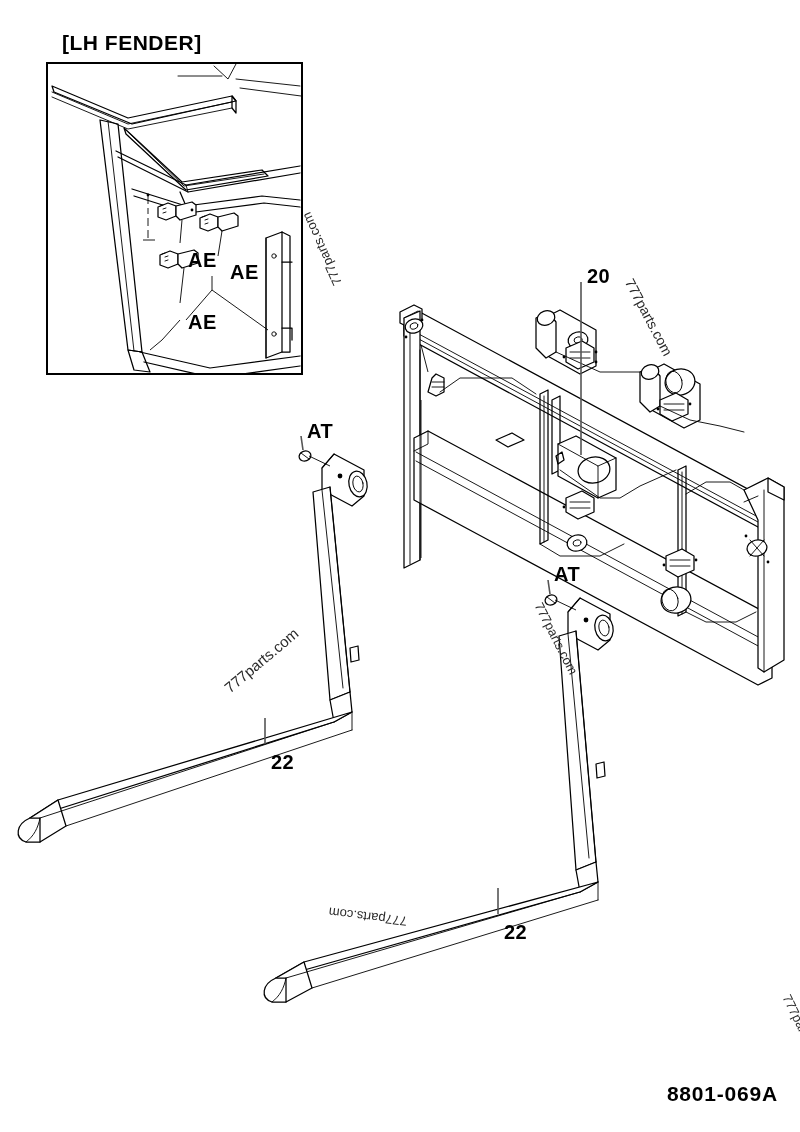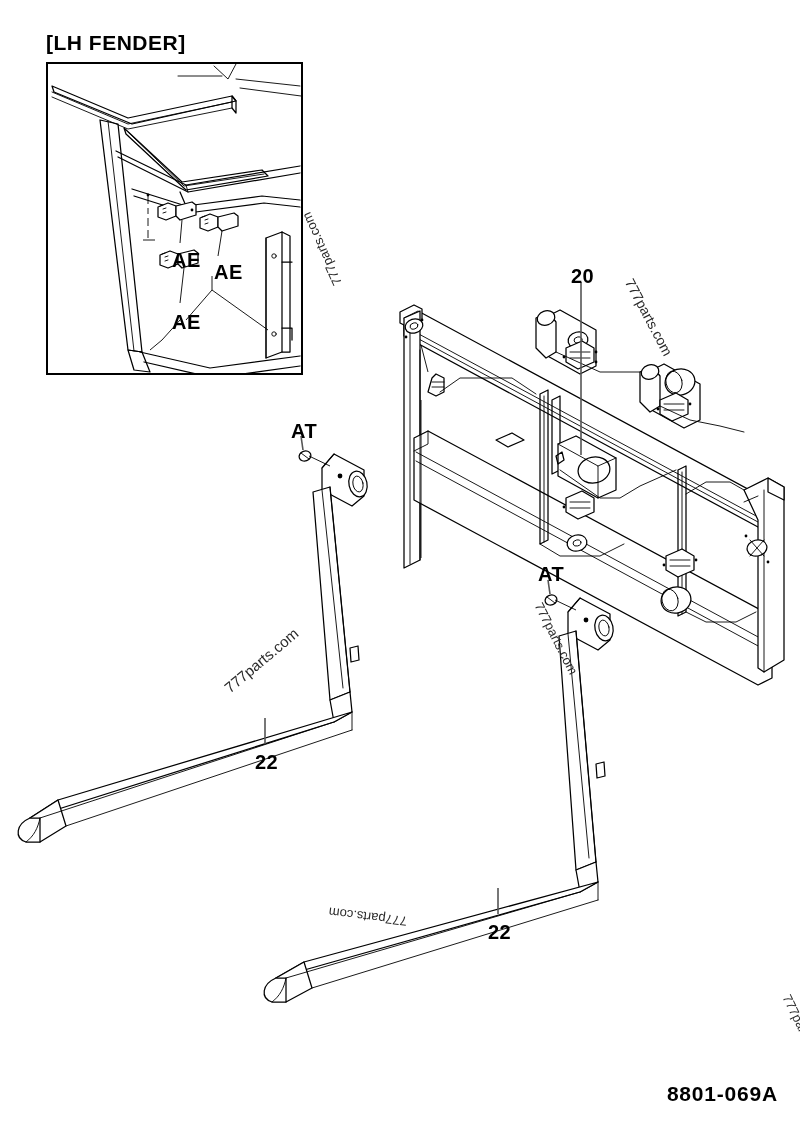--- a/index.html
+++ b/index.html
@@ -24,6 +24,7 @@
     white-space: nowrap;
     line-height: 1;
     letter-spacing: 0.5px;
+    margin-left: 16px;
   }
   .lbl-inset-title { font-size: 21px; left: 46px; top: 32px; }
   .lbl-callout     { font-size: 20px; }

